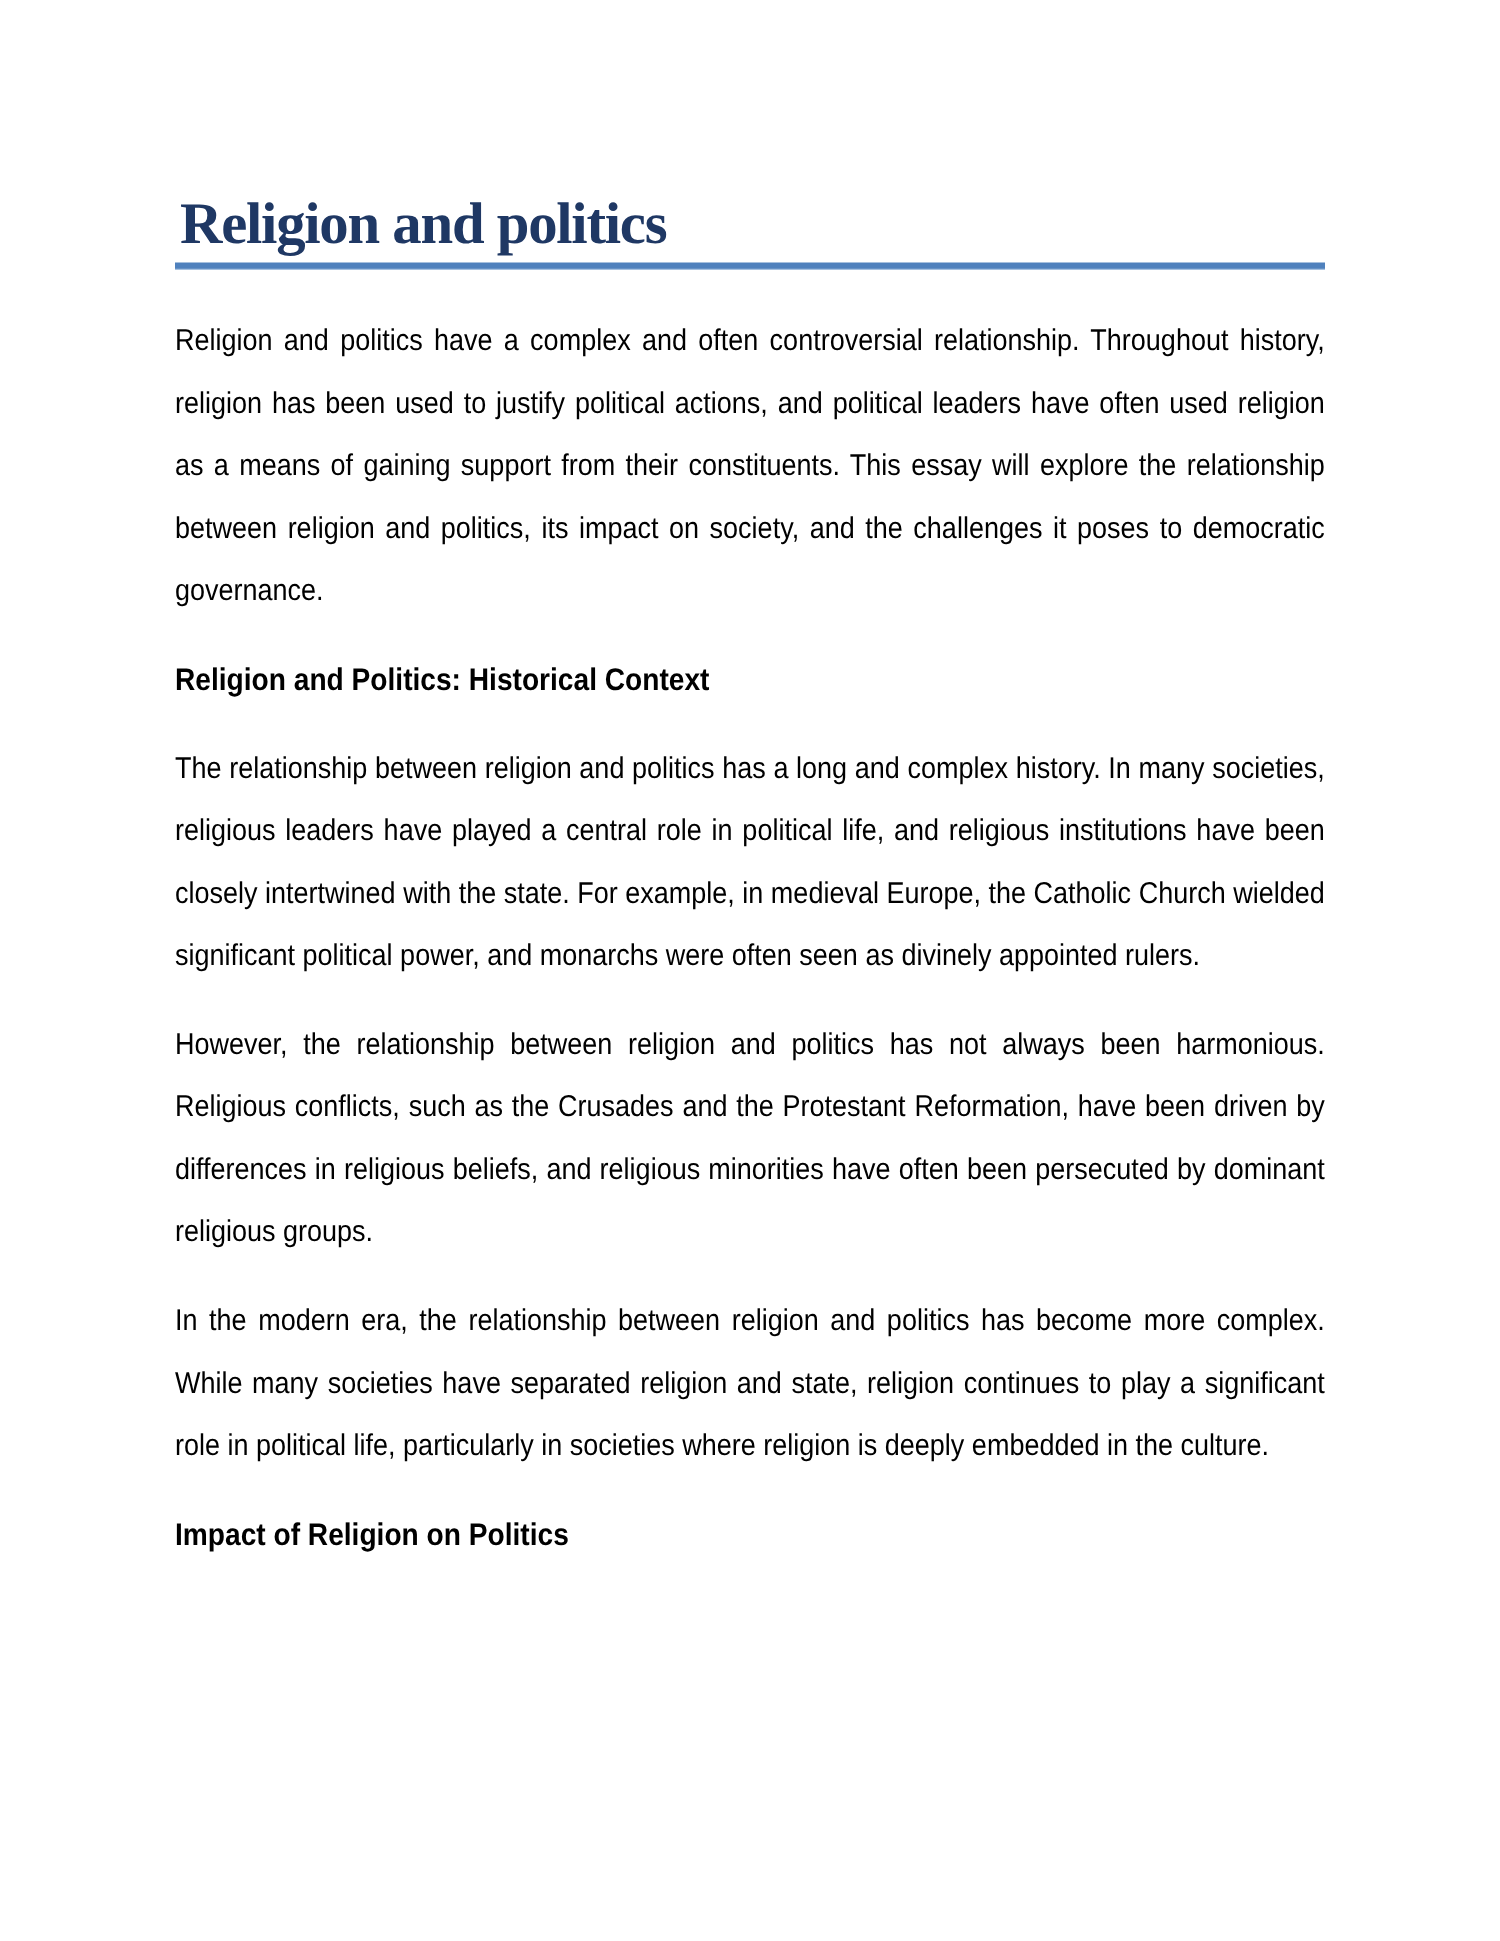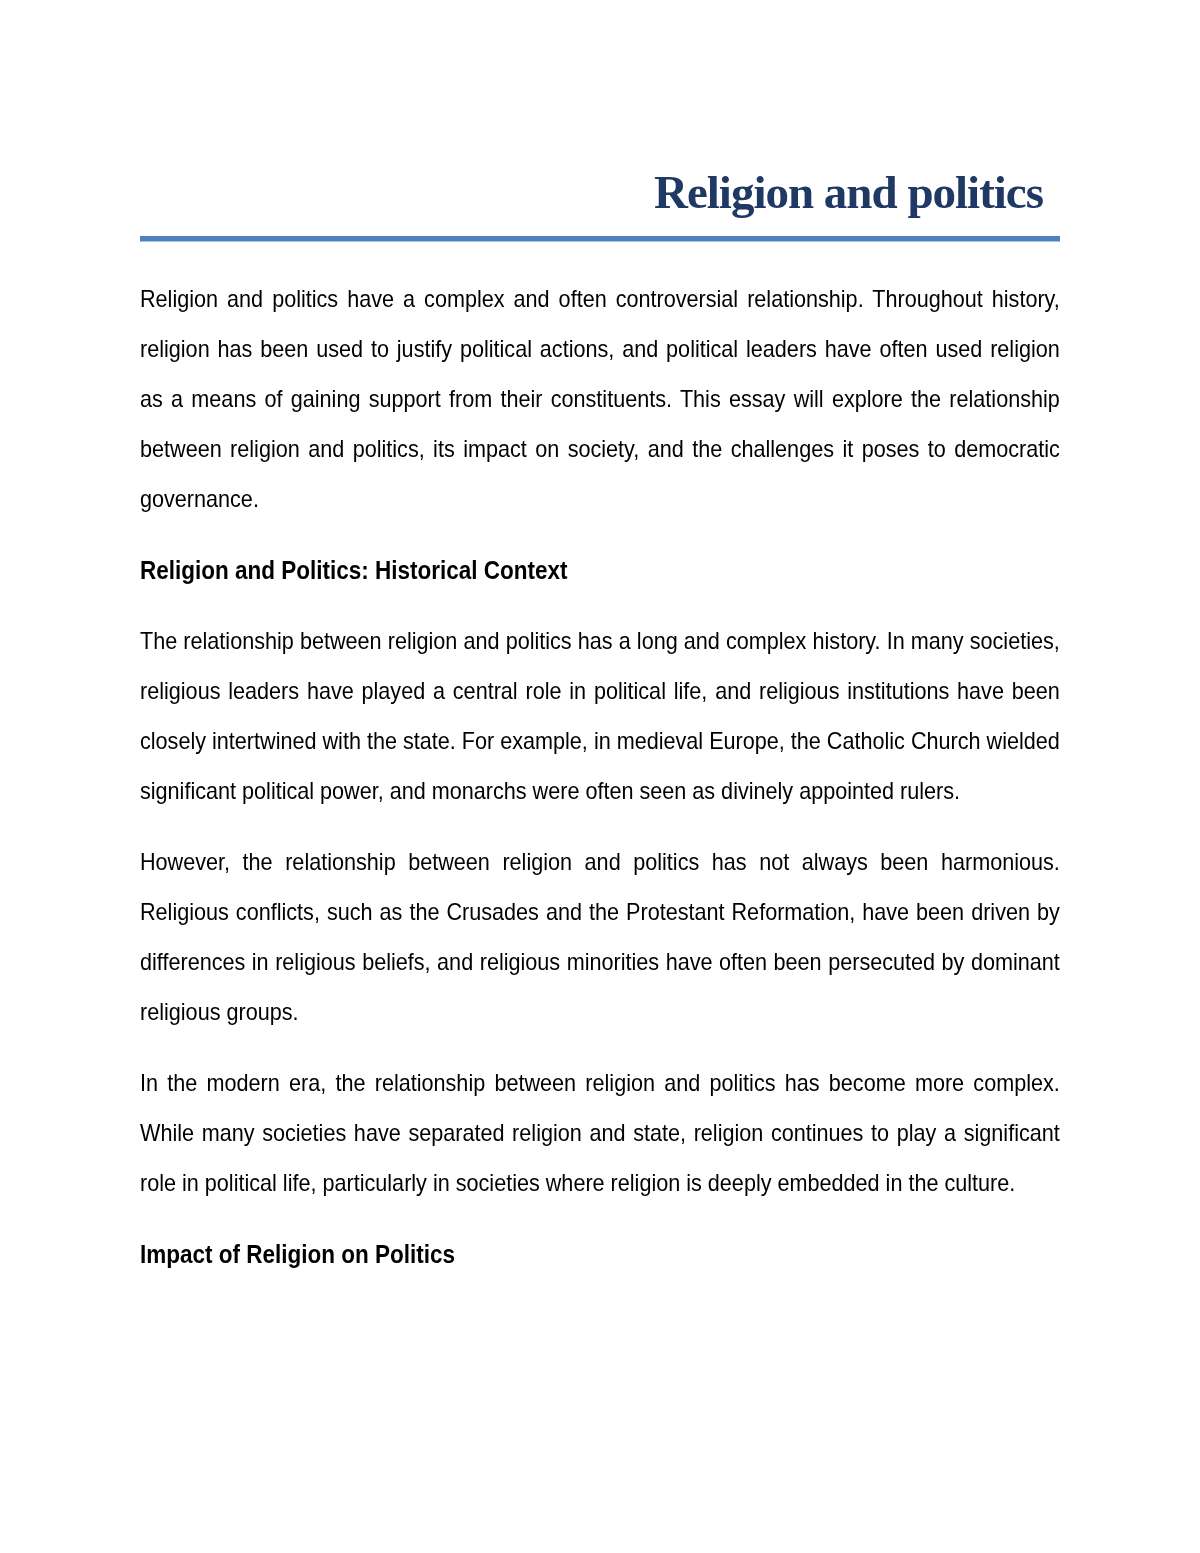--- a/index.html
+++ b/index.html
@@ -23,13 +23,13 @@
     height: 1553px;
   }
   .doc-title {
-    margin: 17px;
+    margin: 4px;
     padding-top: 150px;
     font-family: "Liberation Serif", "DejaVu Serif", serif;
     font-weight: bold;
     font-size: 47px;
     line-height: 1.1;
-    text-align: right;
+    text-align: left;
     color: #1f3864;
     letter-spacing: -1px;
   }

